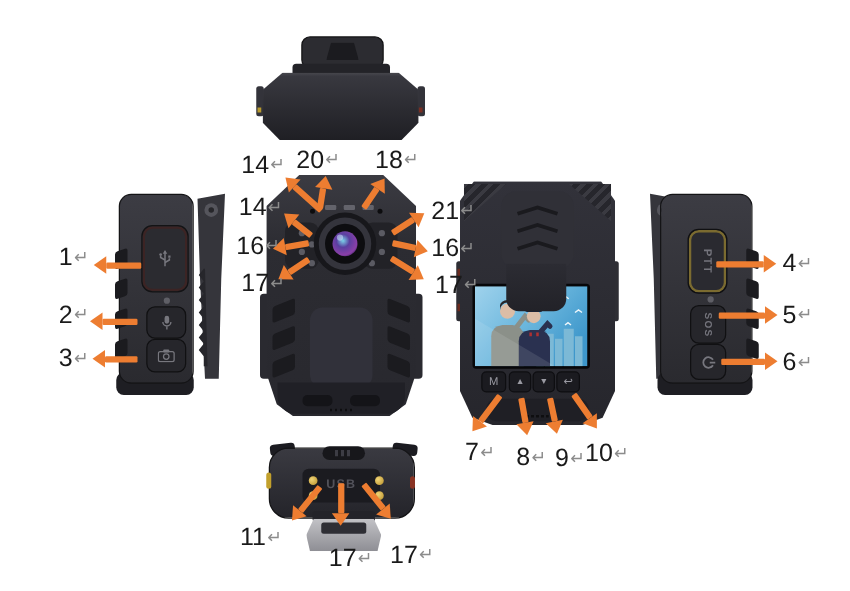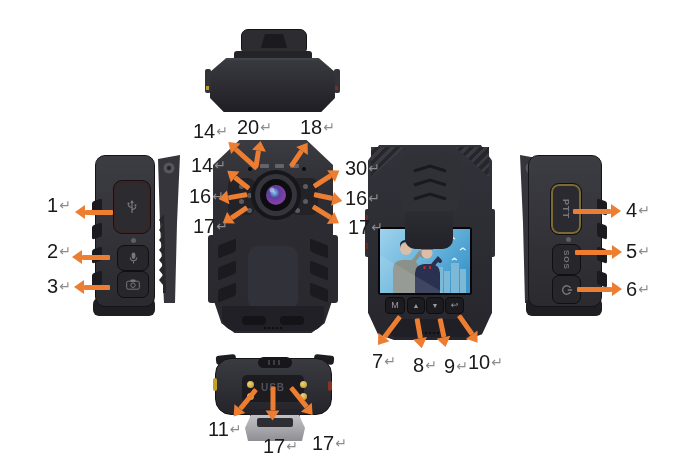--- a/index.html
+++ b/index.html
@@ -321,7 +321,7 @@
   <div class="callout" style="left:193px;top:216px"><span class="num">17</span><span class="ret">↵</span></div>
   <div class="callout" style="left:237px;top:117px"><span class="num">20</span><span class="ret">↵</span></div>
   <div class="callout" style="left:300px;top:117px"><span class="num">18</span><span class="ret">↵</span></div>
-  <div class="callout" style="left:345px;top:158px"><span class="num">30</span><span class="ret">↵</span></div>
+  <div class="callout" style="left:345px;top:158px"><span class="num">21</span><span class="ret">↵</span></div>
   <div class="callout" style="left:345px;top:188px"><span class="num">16</span><span class="ret">↵</span></div>
   <div class="callout" style="left:348px;top:217px"><span class="num">17</span><span class="ret">↵</span></div>
 

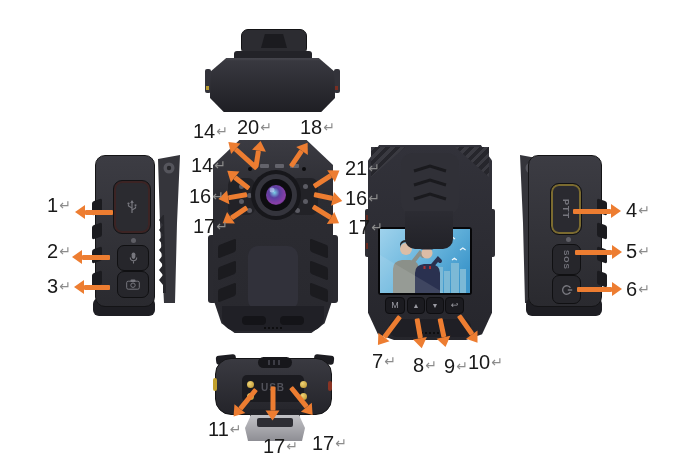--- a/index.html
+++ b/index.html
@@ -312,7 +312,7 @@
   <div class="callout" style="left:413px;top:355px"><span class="num">8</span><span class="ret">↵</span></div>
   <div class="callout" style="left:444px;top:356px"><span class="num">9</span><span class="ret">↵</span></div>
   <div class="callout" style="left:468px;top:352px"><span class="num">10</span><span class="ret">↵</span></div>
-  <div class="callout" style="left:208px;top:419px"><span class="num">11</span><span class="ret">↵</span></div>
+  <div class="callout" style="left:192px;top:419px"><span class="num">11</span><span class="ret">↵</span></div>
   <div class="callout" style="left:263px;top:436px"><span class="num">17</span><span class="ret">↵</span></div>
   <div class="callout" style="left:312px;top:433px"><span class="num">17</span><span class="ret">↵</span></div>
   <div class="callout" style="left:193px;top:121px"><span class="num">14</span><span class="ret">↵</span></div>

